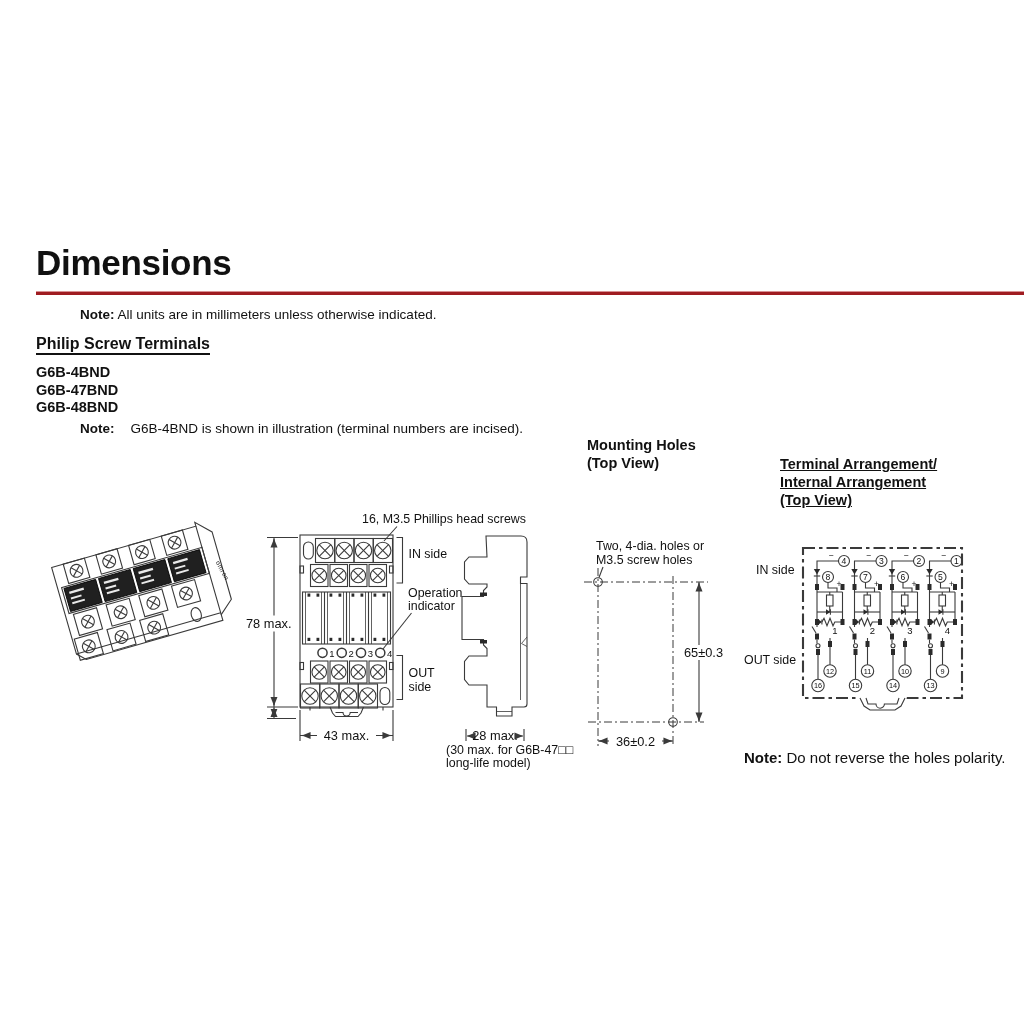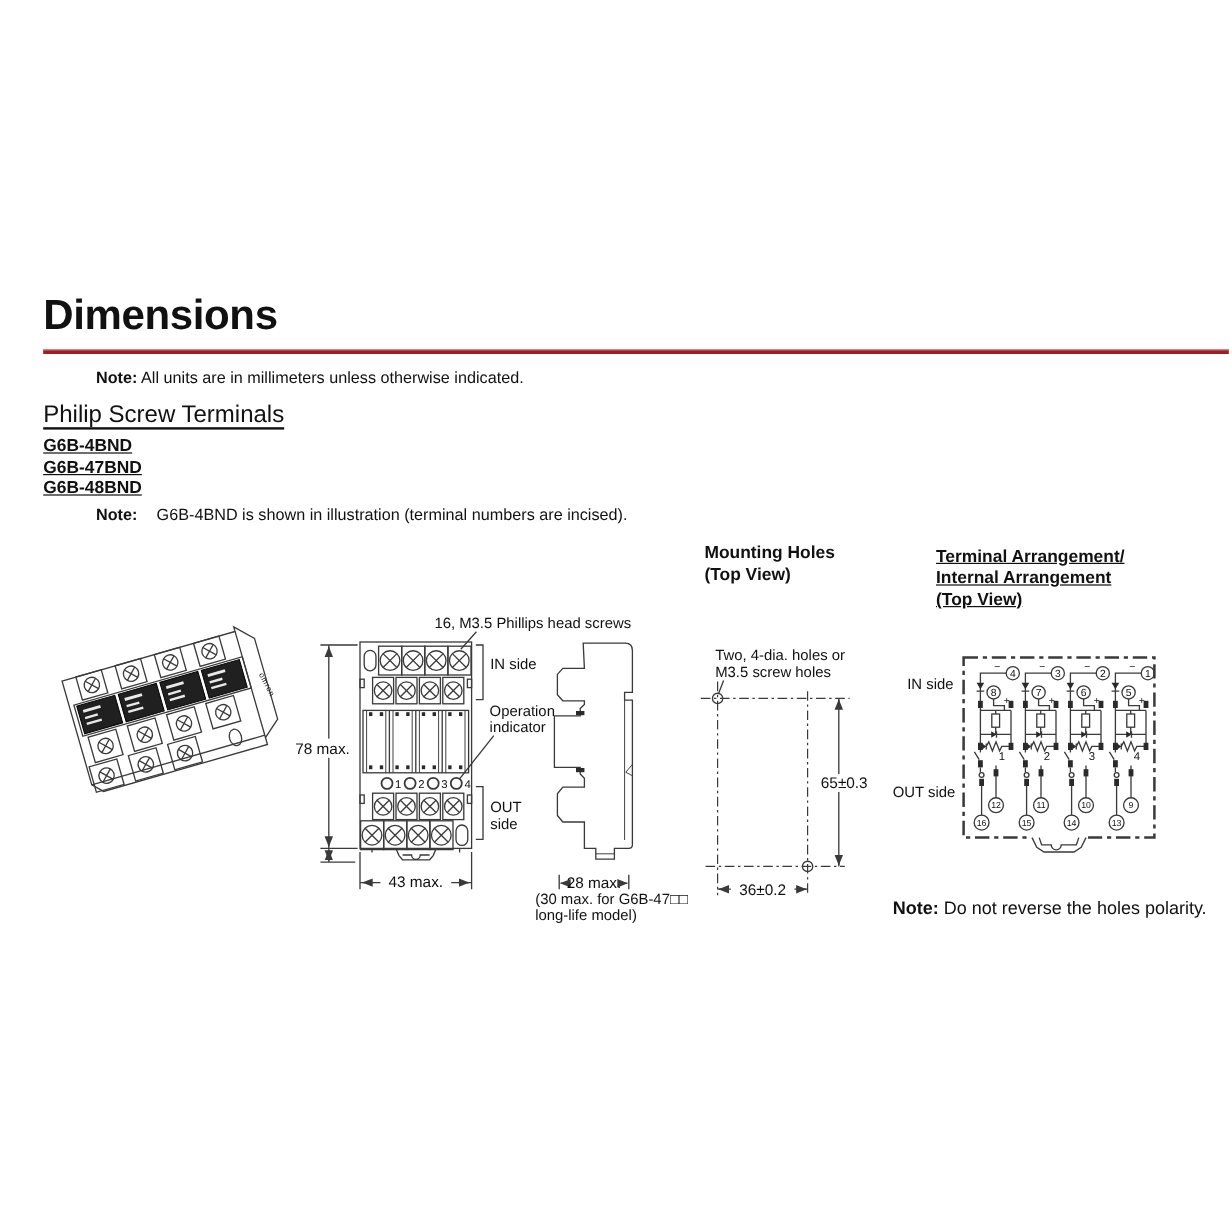--- a/index.html
+++ b/index.html
@@ -10,7 +10,7 @@
   .rule{left:36px;top:291px;width:988px;height:3px;background:#9f1c21;border-top:1px solid #d89194;}
   .note1{left:36px;top:307px;font-size:13.5px;}
   .b{font-weight:700;margin-left:44px;}
-  .h2{left:36px;top:335px;font-size:20px;font-weight:400;text-decoration:underline;
+  .h2{left:36px;top:335px;font-size:16px;font-weight:700;text-decoration:underline;
       text-underline-offset:4px;text-decoration-thickness:1.5px;}
   .models{left:36px;top:364px;font-size:14.5px;font-weight:700;line-height:17.5px;text-decoration:underline;}
   .note2{left:36px;top:421px;font-size:13.5px;}

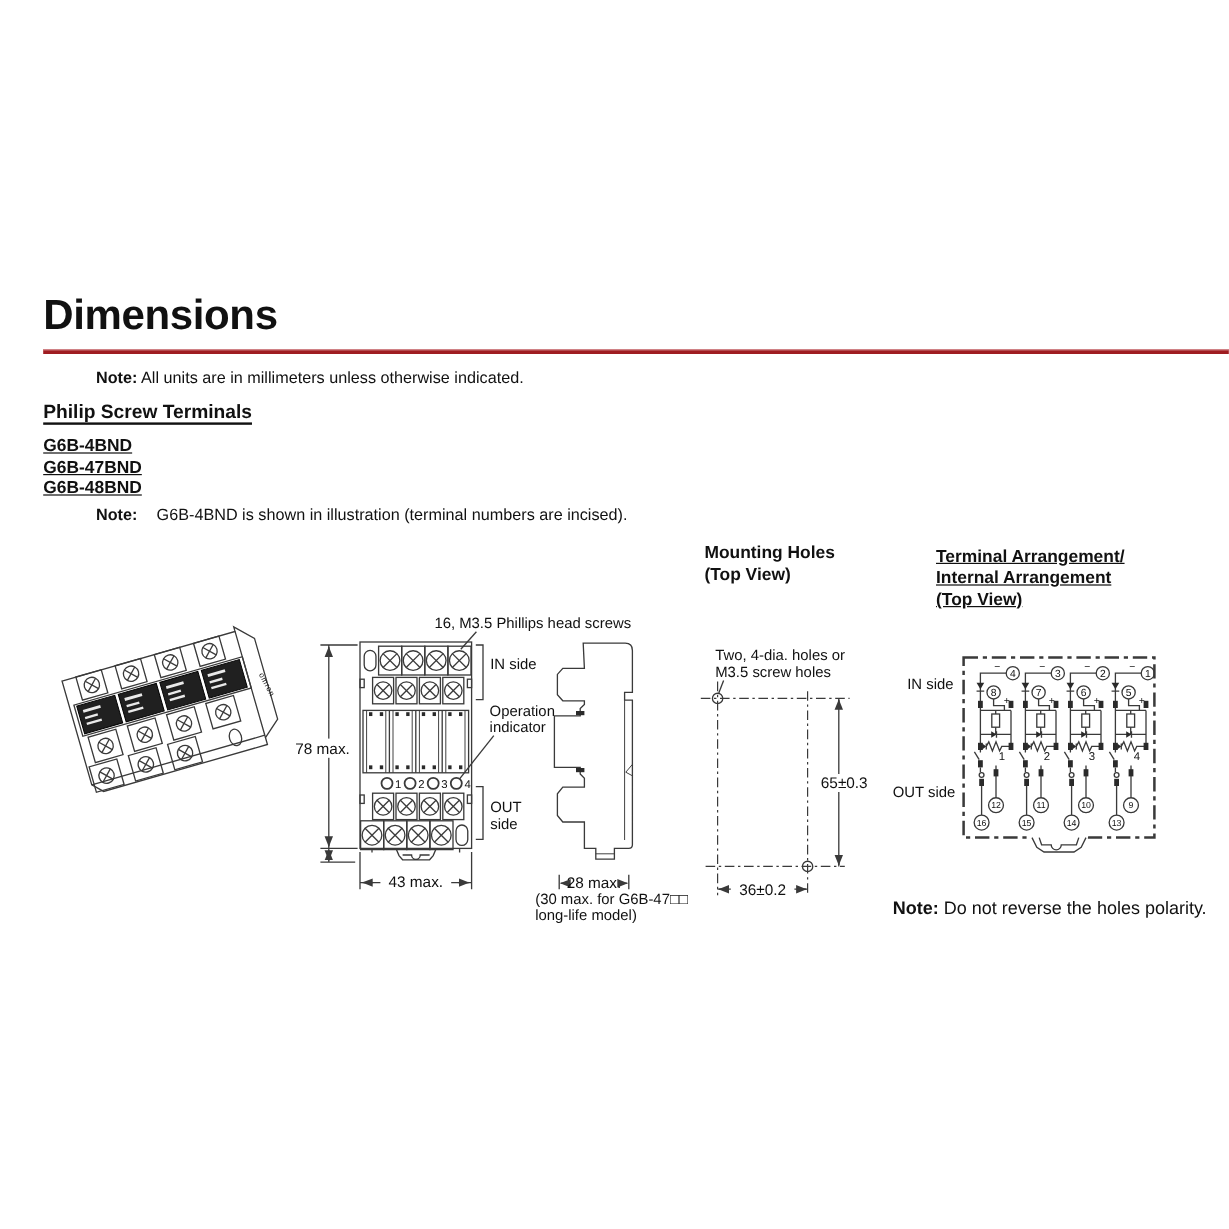--- a/index.html
+++ b/index.html
@@ -12,7 +12,7 @@
   .b{font-weight:700;margin-left:44px;}
   .h2{left:36px;top:335px;font-size:16px;font-weight:700;text-decoration:underline;
       text-underline-offset:4px;text-decoration-thickness:1.5px;}
-  .models{left:36px;top:364px;font-size:14.5px;font-weight:700;line-height:17.5px;text-decoration:underline;}
+  .models{left:36px;top:364px;font-size:14.5px;font-weight:700;line-height:17.5px;}
   .note2{left:36px;top:421px;font-size:13.5px;}
   .note2 .gap{margin-left:16px;}
   .fig-h{font-size:14.5px;font-weight:700;line-height:18px;}

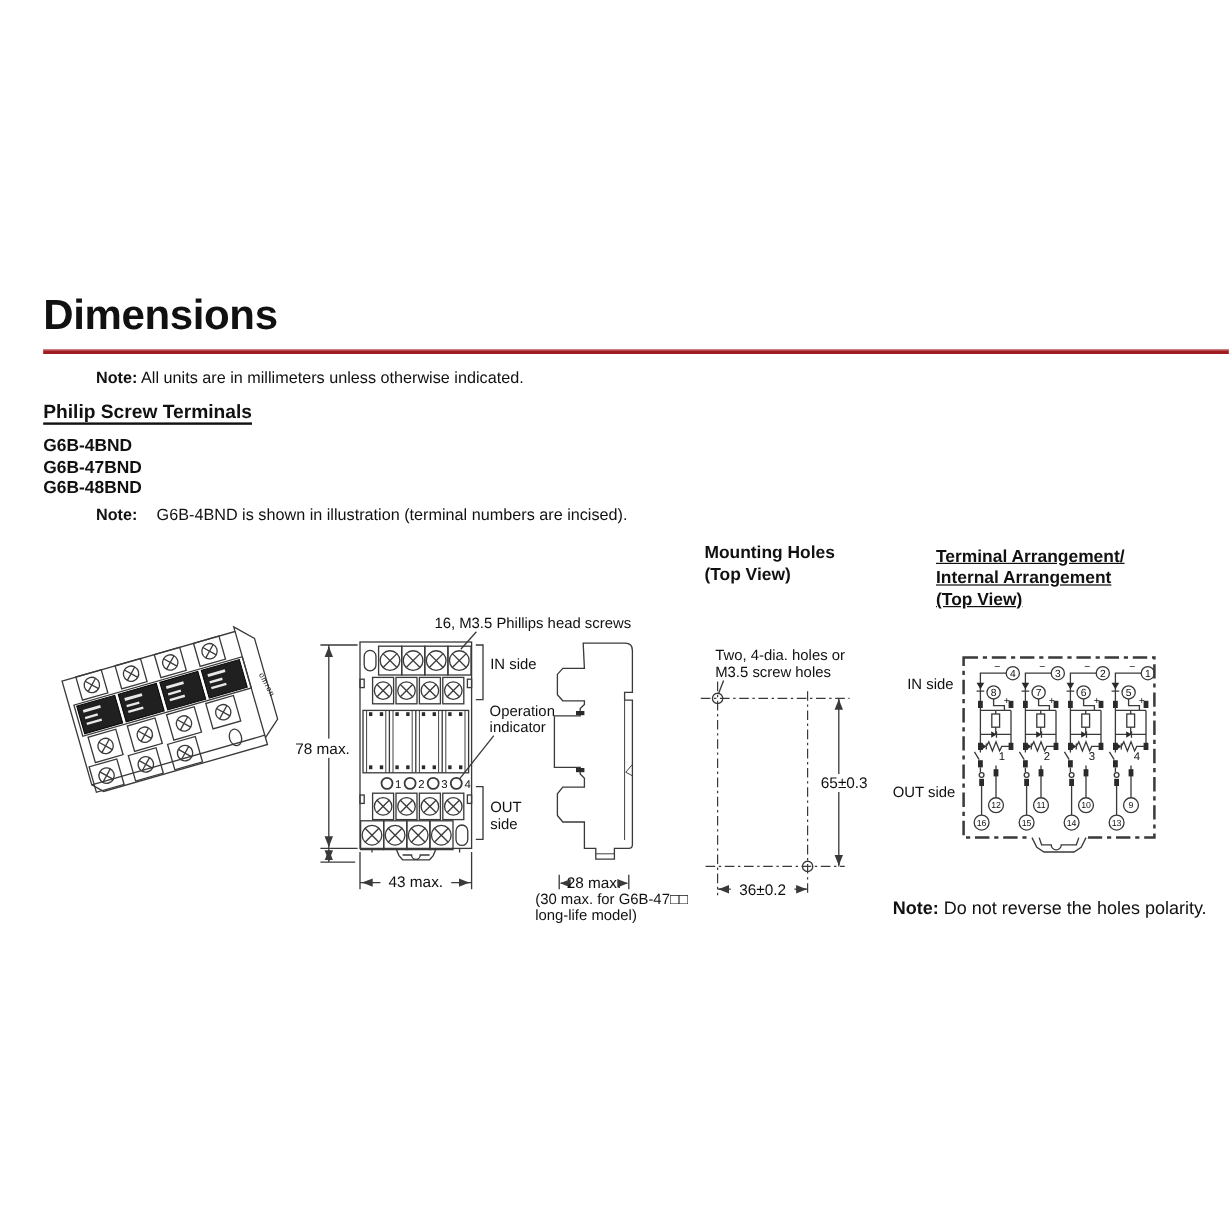--- a/index.html
+++ b/index.html
@@ -16,7 +16,7 @@
   .note2{left:36px;top:421px;font-size:13.5px;}
   .note2 .gap{margin-left:16px;}
   .fig-h{font-size:14.5px;font-weight:700;line-height:18px;}
-  .mount-h{left:587px;top:452px;}
+  .mount-h{left:587px;top:436px;}
   .term-h{left:780px;top:455px;text-decoration:underline;}
   .note3{left:700px;top:749px;font-size:15px;}
   svg{position:absolute;left:0;top:440px;}

